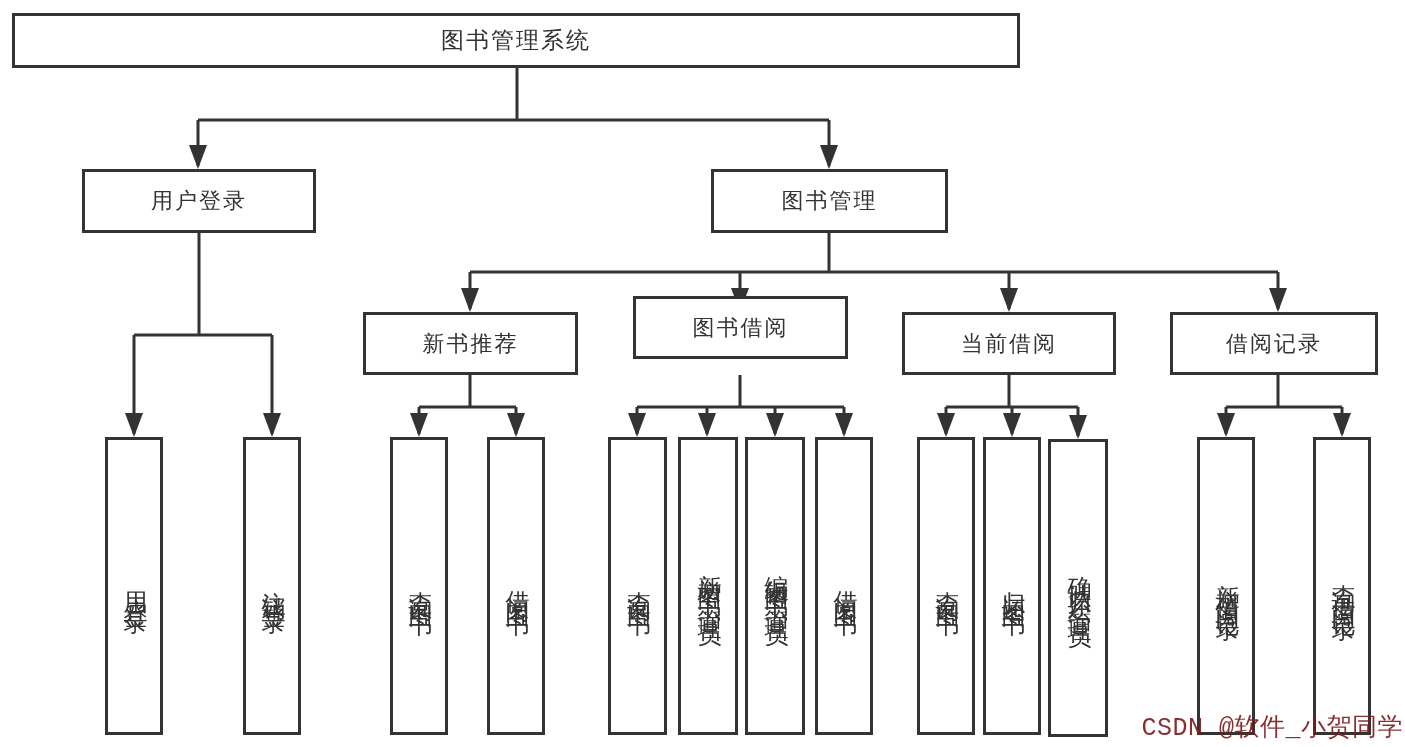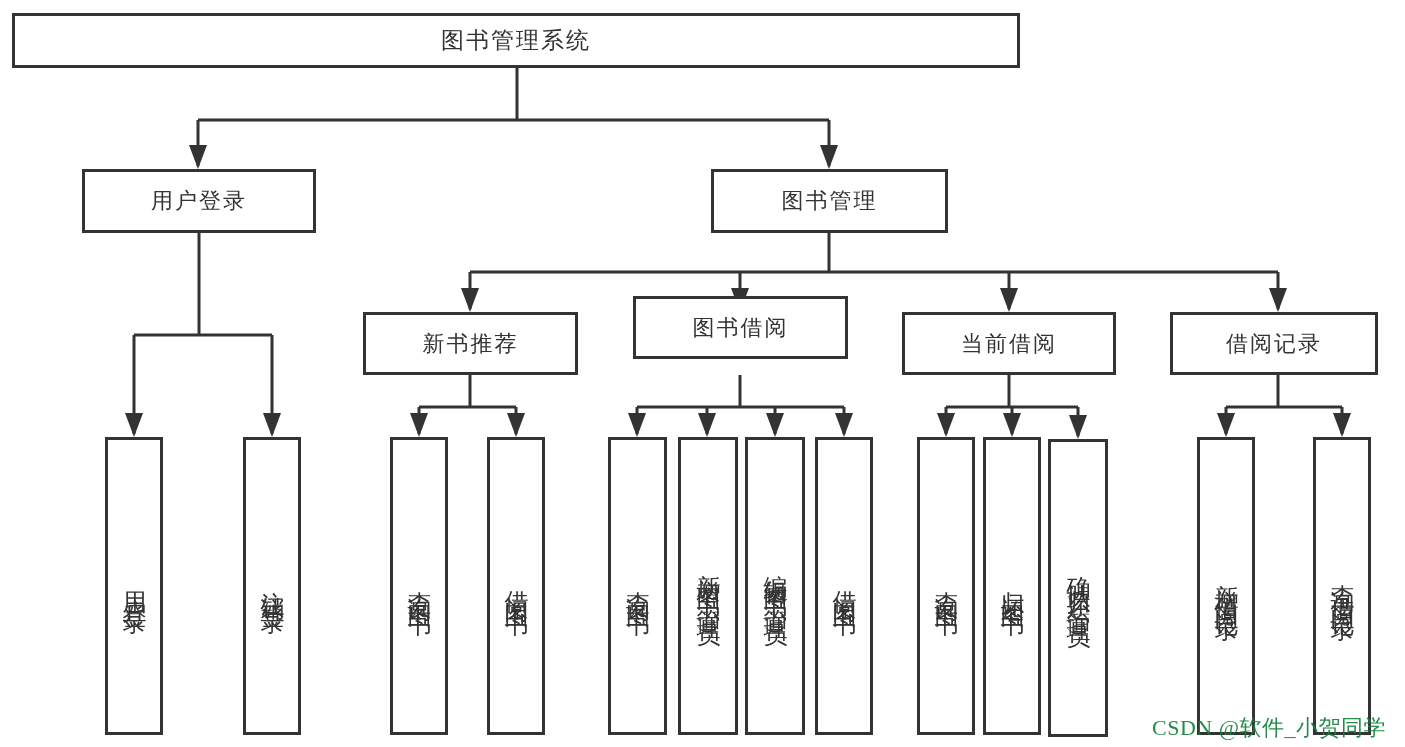--- a/index.html
+++ b/index.html
@@ -5,7 +5,7 @@
   html,body{margin:0;padding:0;background:#ffffff;}
   .canvas{
     position:relative;width:1405px;height:747px;background:#ffffff;overflow:hidden;
-    font-family:Liberation Serif, serif;
+    font-family:Liberation Mono, monospace;
   }
   .edges{position:absolute;left:0;top:0;width:1405px;height:747px;}
   .box{

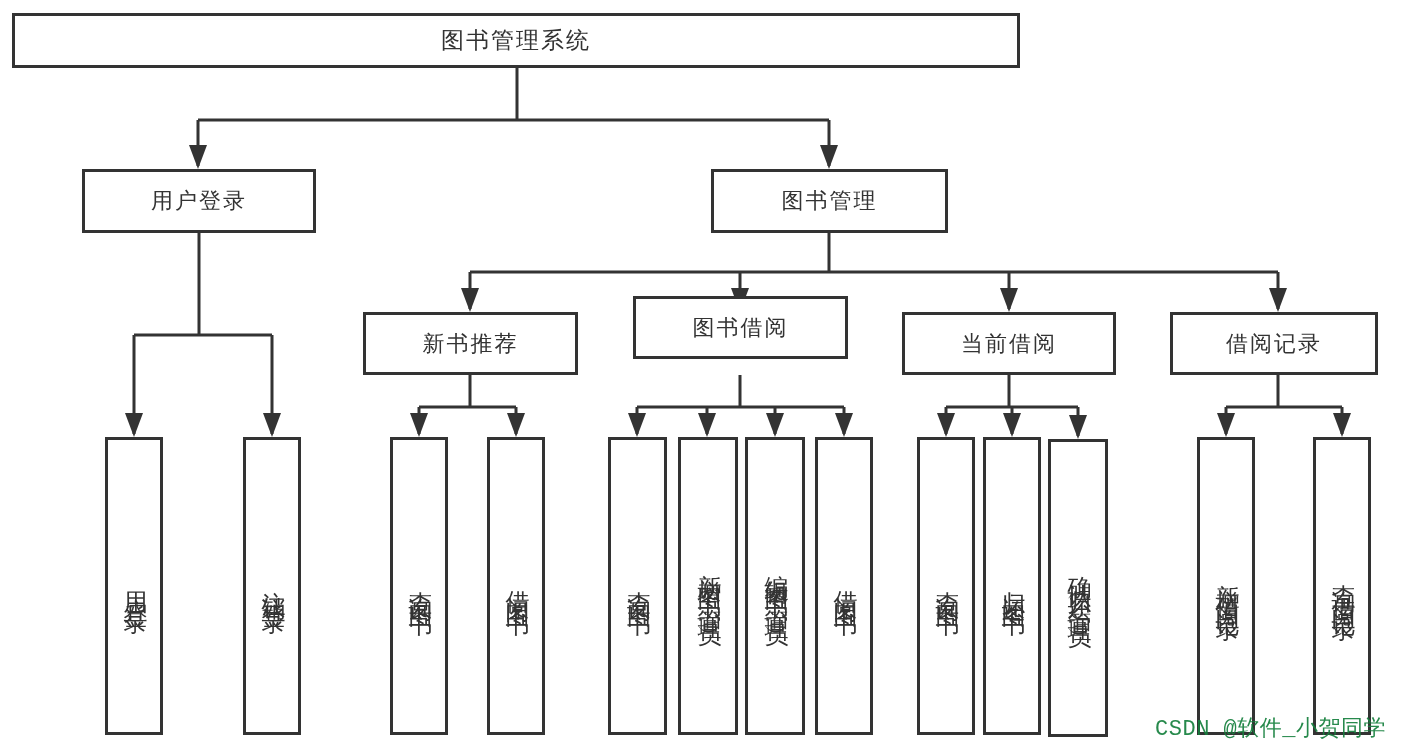--- a/index.html
+++ b/index.html
@@ -19,7 +19,7 @@
     letter-spacing:7px;line-height:1.05;
   }
   .watermark{
-    position:absolute;right:19px;bottom:4px;font-size:22px;color:#15803d;opacity:.92;
+    position:absolute;right:2px;bottom:4px;font-size:25px;color:#7f1d1d;opacity:.92;
     letter-spacing:0.5px;white-space:nowrap;
   }
 </style>

